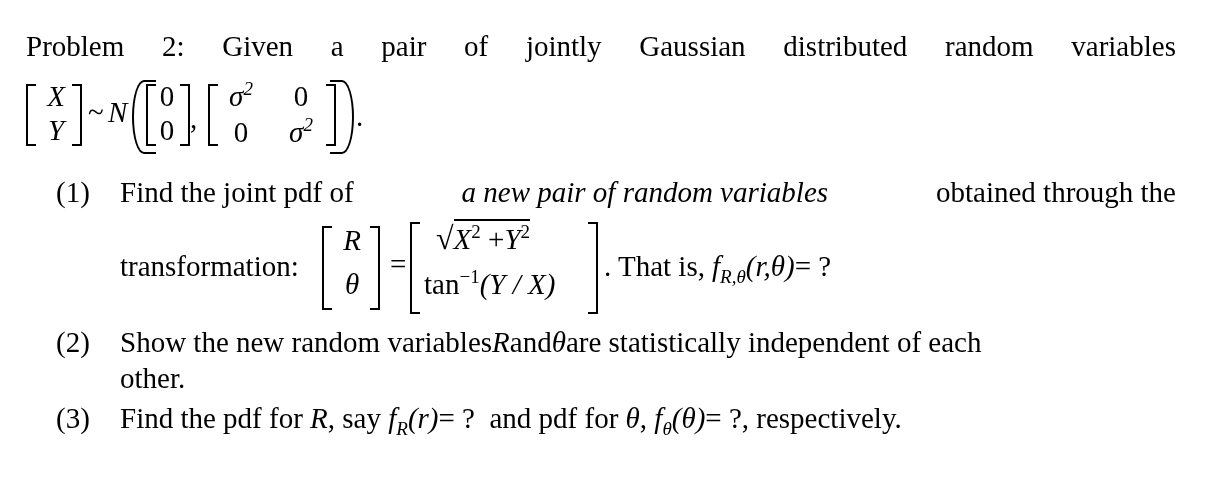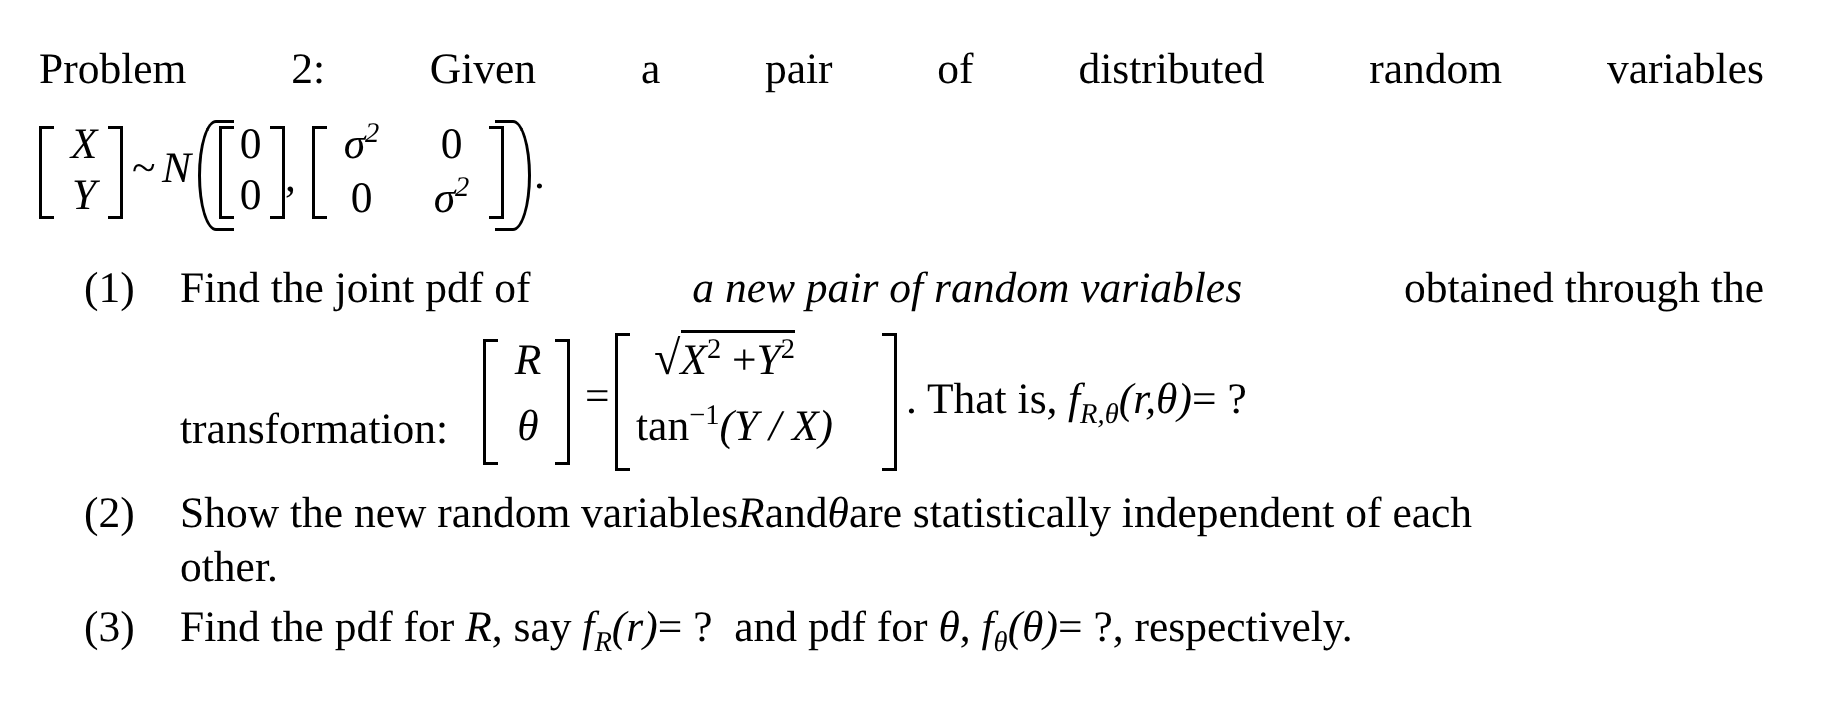--- a/index.html
+++ b/index.html
@@ -27,6 +27,7 @@
   <span>a</span>
   <span>pair</span>
   <span>of</span>
+  <span>jointly</span>
   <span>distributed</span>
   <span>random</span>
   <span>variables</span>

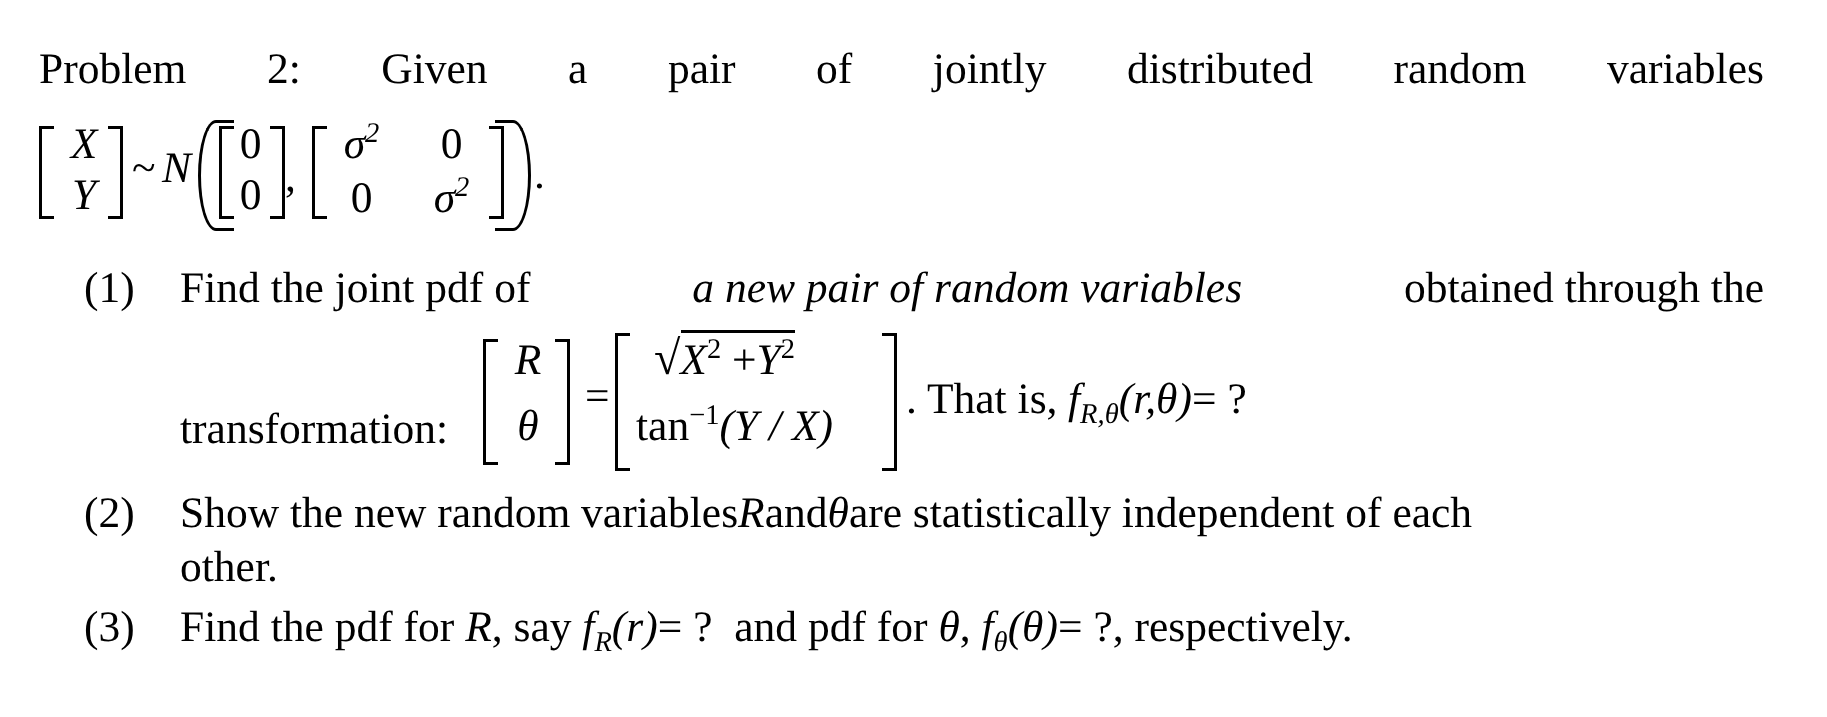--- a/index.html
+++ b/index.html
@@ -28,6 +28,7 @@
   <span>pair</span>
   <span>of</span>
   <span>jointly</span>
+  <span>Gaussian</span>
   <span>distributed</span>
   <span>random</span>
   <span>variables</span>

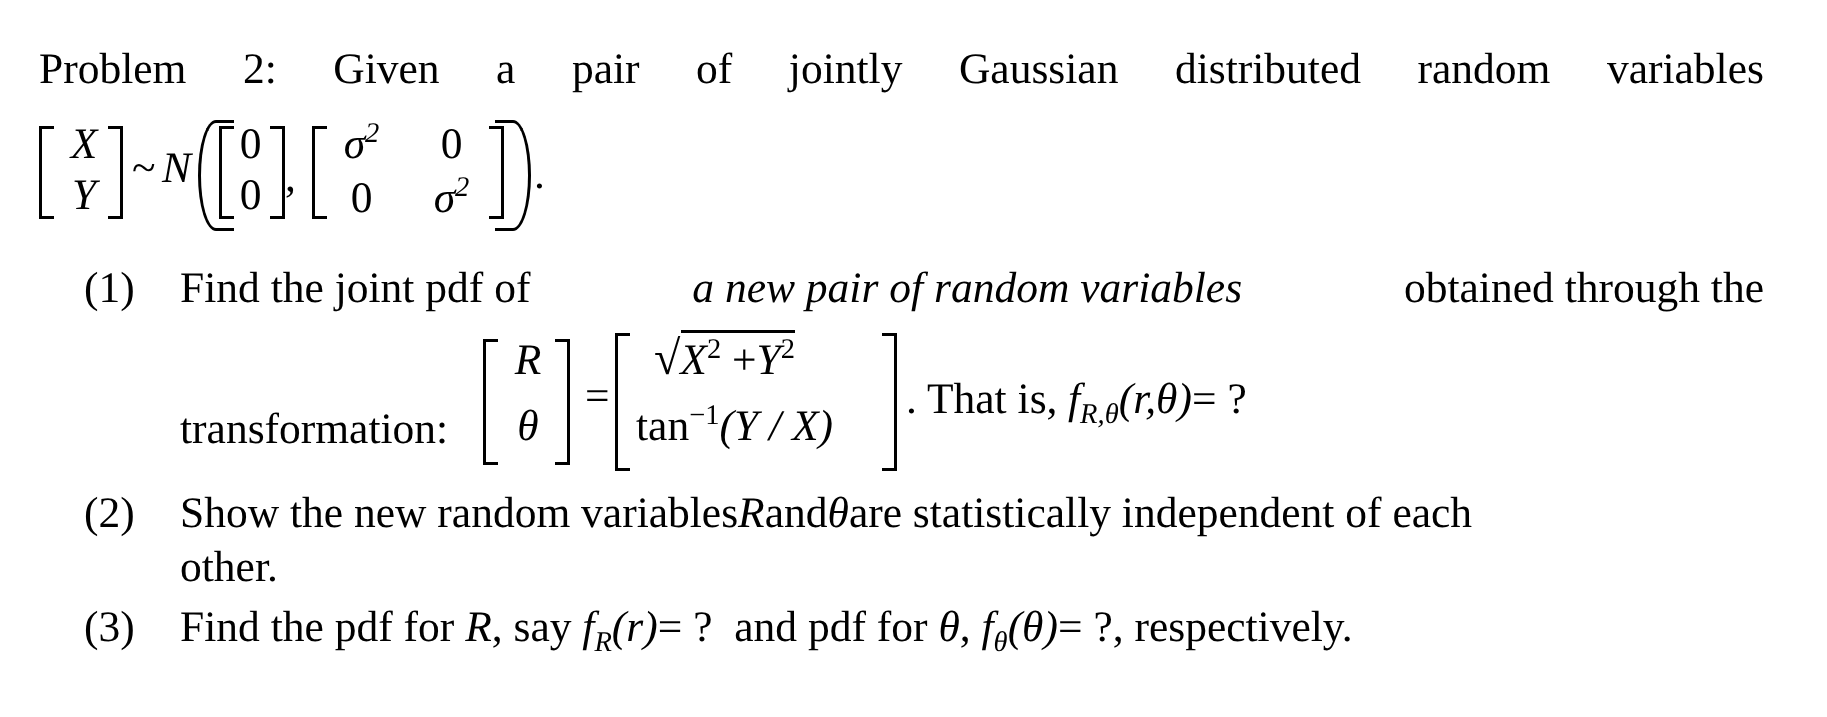--- a/index.html
+++ b/index.html
@@ -69,7 +69,7 @@
   <span>obtained through the</span>
 </div>
 
-<div class="abs" style="left:120px;top:250px;margin-top:20px;">transformation:</div>
+<div class="abs" style="left:120px;top:250px;">transformation:</div>
 
 <div>
   <div class="brk l" style="left:322px;top:226px;height:80px;"></div>

